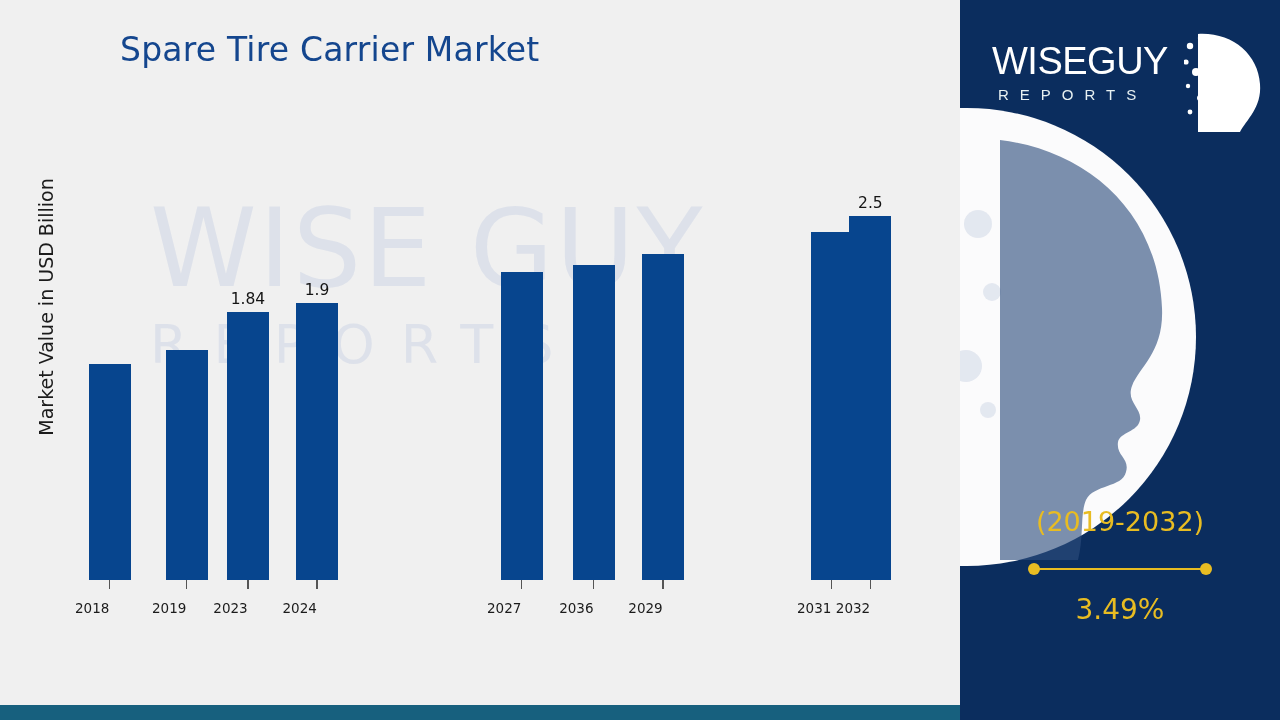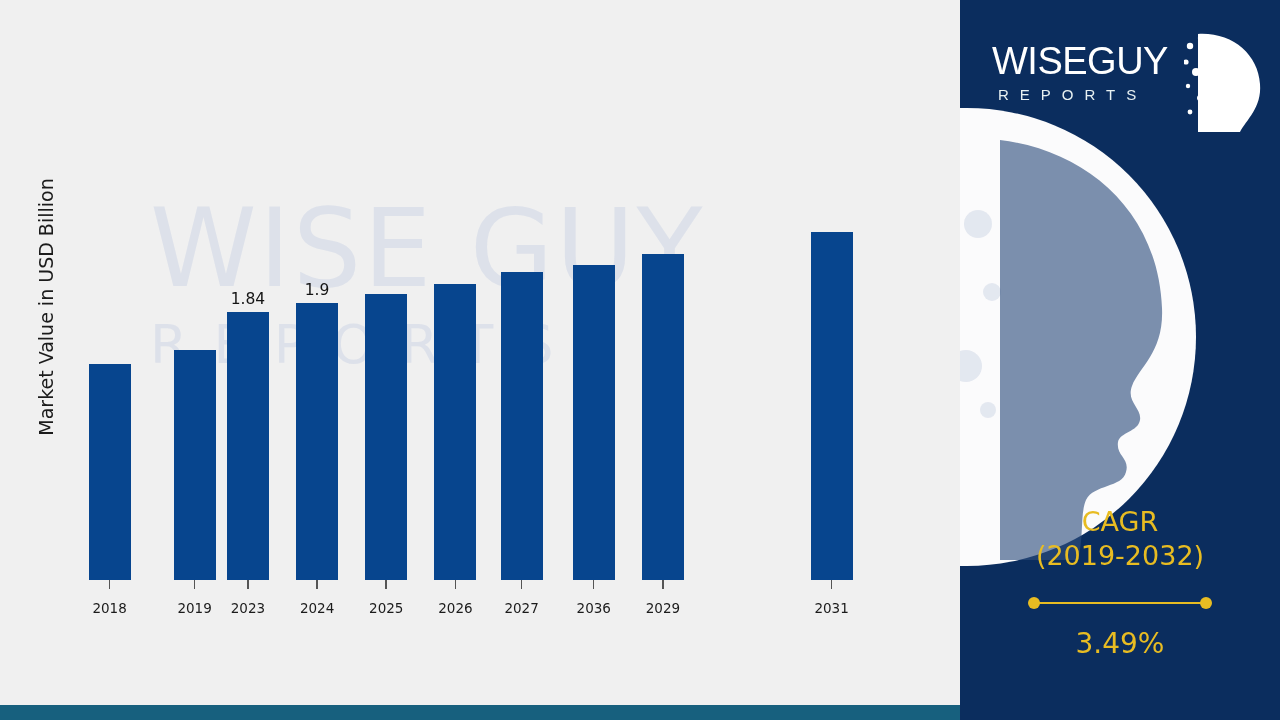--- a/index.html
+++ b/index.html
@@ -94,6 +94,7 @@
 
   <div class="chart-area">
 
+    <div class="chart-title">Spare Tire Carrier Market</div>
 
     <div class="watermark">
       <div class="wm-main">WISE GUY</div>

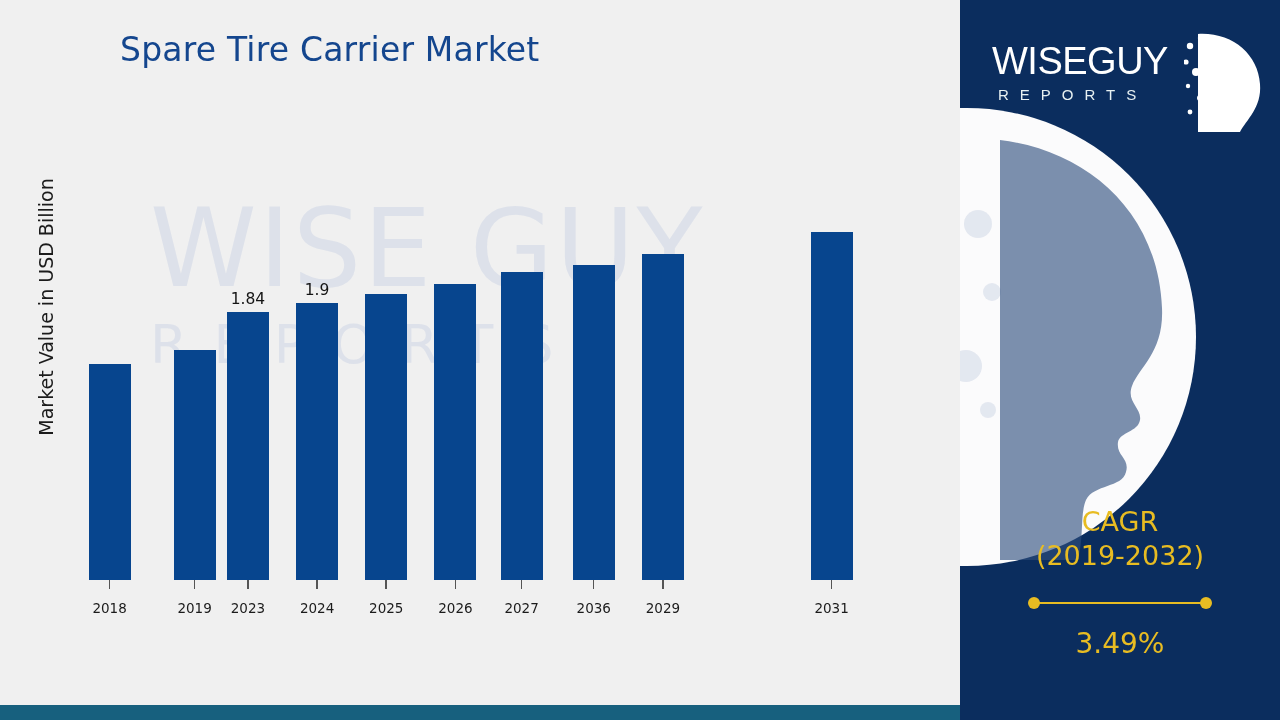--- a/index.html
+++ b/index.html
@@ -155,6 +155,12 @@
           <div class="bar" style="height: 348.373px; left: 13.5833px; background: rgb(7, 69, 142);"></div>
           <div class="tick" style="left: 33.8333px;"></div>
           <div class="xlabel" style="width: 69.1667px;">2031</div>
+        </div>
+        <div class="bar-slot" style="left: 760.833px; width: 69.1667px; height: 430px;">
+          <div class="bar" style="height: 364.407px; left: 13.5833px; background: rgb(7, 69, 142);"></div>
+          <div class="bar-value" style="width: 69.1667px; bottom: 368.407px;">2.5</div>
+          <div class="tick" style="left: 33.8333px;"></div>
+          <div class="xlabel" style="width: 69.1667px;">2032</div>
         </div>
       </div>
 

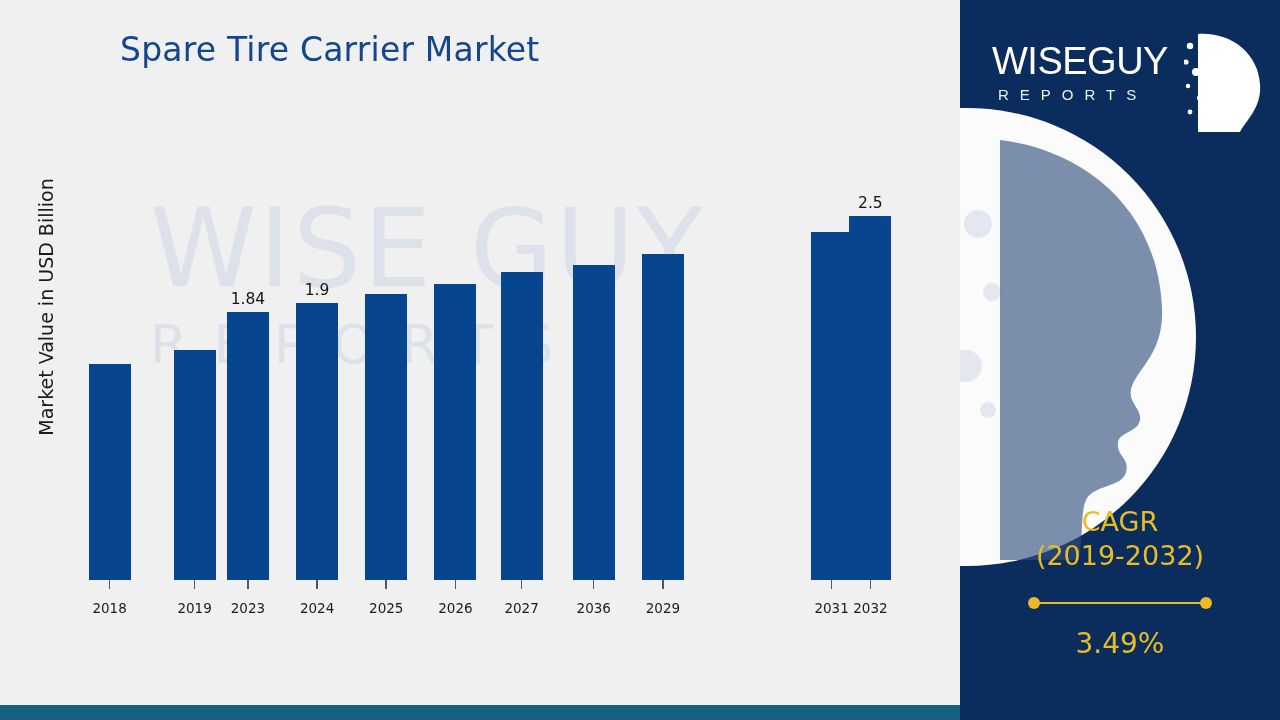--- a/index.html
+++ b/index.html
@@ -227,7 +227,6 @@
     </div>
 
     <div class="cagr-block">
-      <div class="cagr-title">CAGR</div>
       <div class="cagr-title">(2019-2032)</div>
       <div class="cagr-rule">
         <div class="dot l"></div>

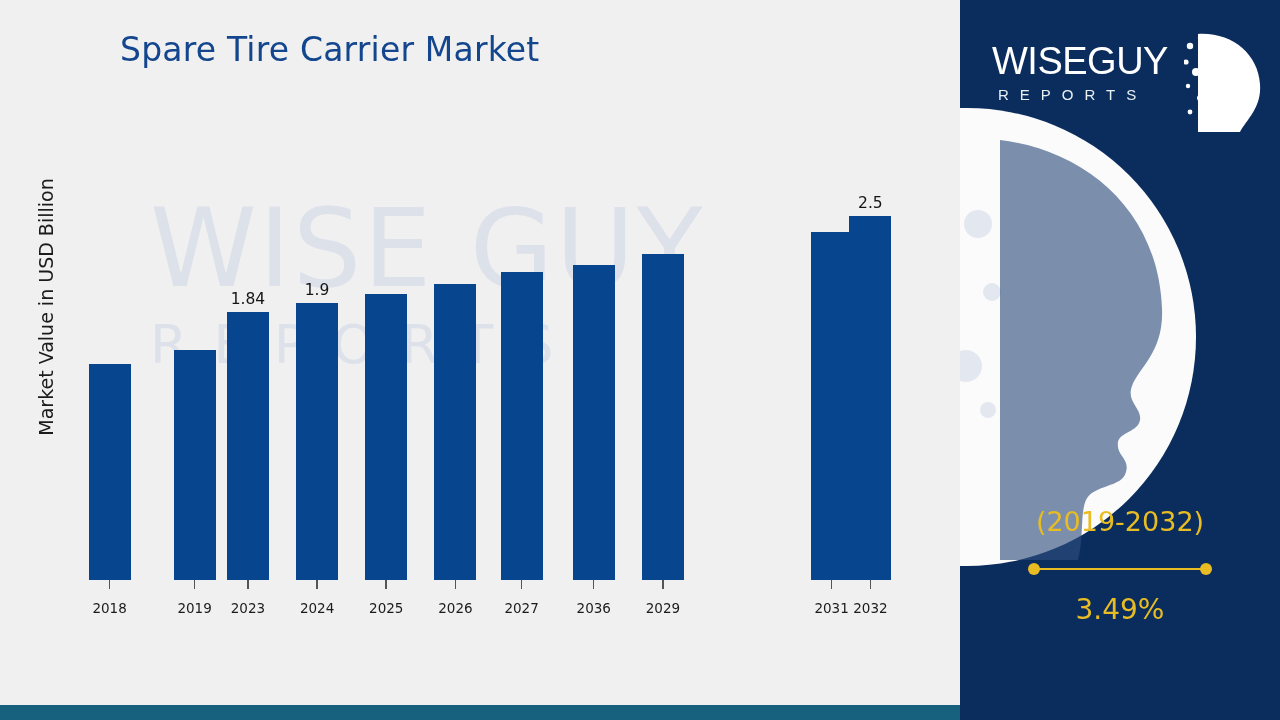--- a/index.html
+++ b/index.html
@@ -43,7 +43,7 @@
   }
   .tick{position:absolute;bottom:-9px;left:33.6px;width:1.5px;height:9px;background:#555;}
   .xlabel{
-    position:absolute;bottom:-36px;left:0;width:69.2px;text-align:center;
+    position:absolute;bottom:-36px;left:0;width:69.2px;text-align:left;
     font-size:13.5px;color:#1b1b1b;
   }
 

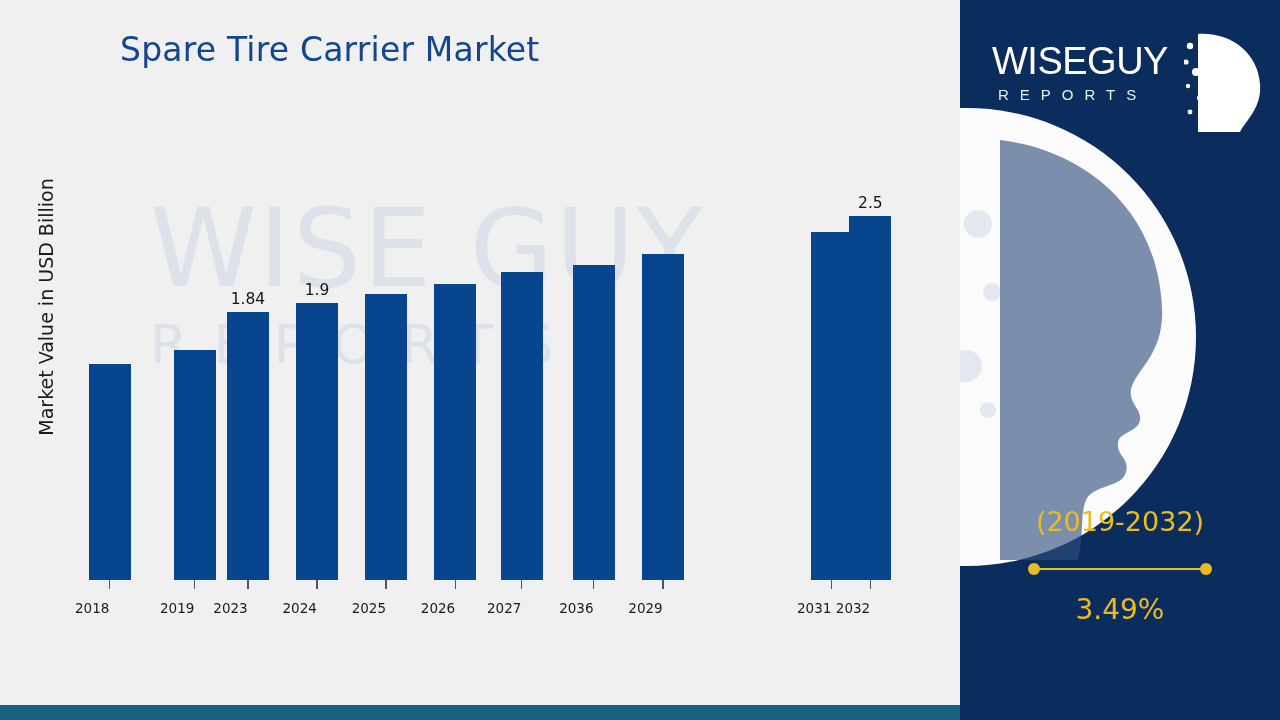--- a/index.html
+++ b/index.html
@@ -109,7 +109,7 @@
           <div class="tick" style="left: 33.8333px;"></div>
           <div class="xlabel" style="width: 69.1667px;">2018</div>
         </div>
-        <div class="bar-slot" style="left: 85px; width: 69.1667px; height: 430px;">
+        <div class="bar-slot" style="left: 77px; width: 69.1667px; height: 430px;">
           <div class="bar" style="height: 230.305px; left: 13.5833px; background: rgb(7, 69, 142);"></div>
           <div class="tick" style="left: 33.8333px;"></div>
           <div class="xlabel" style="width: 69.1667px;">2019</div>

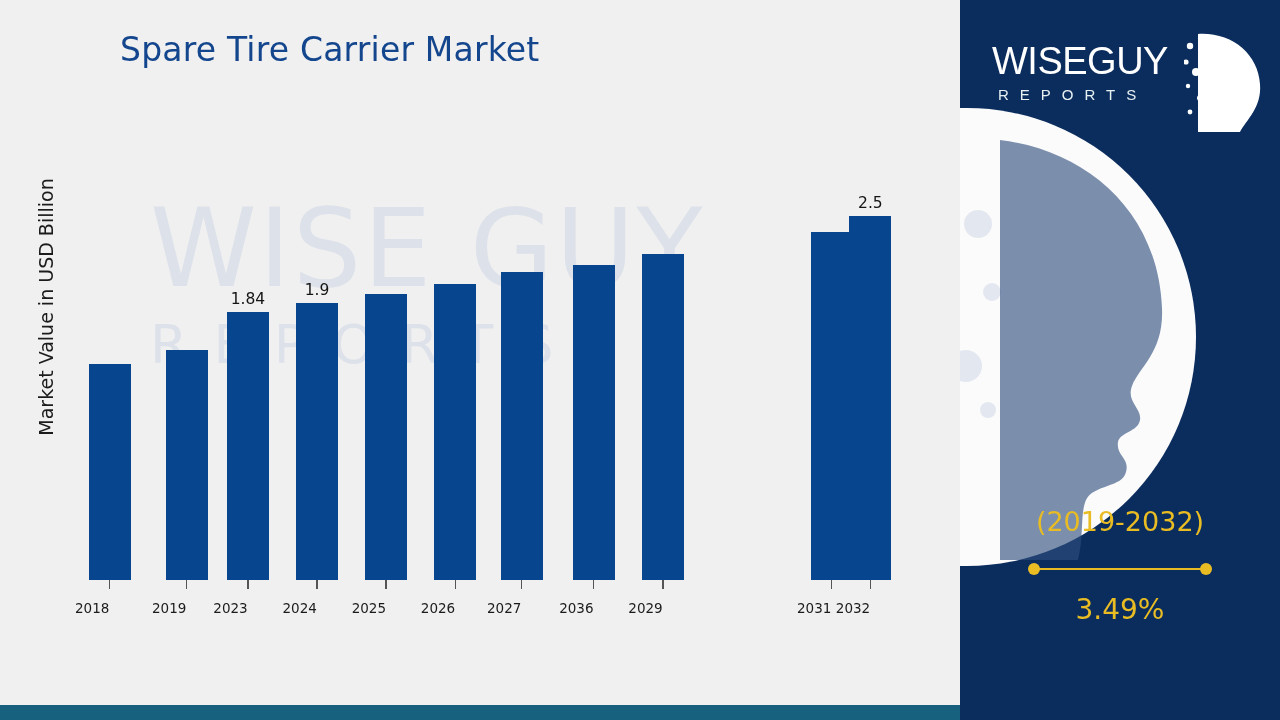--- a/index.html
+++ b/index.html
@@ -125,11 +125,6 @@
           <div class="bar-value" style="width: 69.1667px; bottom: 280.949px;">1.9</div>
           <div class="tick" style="left: 33.8333px;"></div>
           <div class="xlabel" style="width: 69.1667px;">2024</div>
-        </div>
-        <div class="bar-slot" style="left: 276.667px; width: 69.1667px; height: 430px;">
-          <div class="bar" style="height: 285.695px; left: 13.5833px; background: rgb(7, 69, 142);"></div>
-          <div class="tick" style="left: 33.8333px;"></div>
-          <div class="xlabel" style="width: 69.1667px;">2025</div>
         </div>
         <div class="bar-slot" style="left: 345.833px; width: 69.1667px; height: 430px;">
           <div class="bar" style="height: 295.898px; left: 13.5833px; background: rgb(7, 69, 142);"></div>

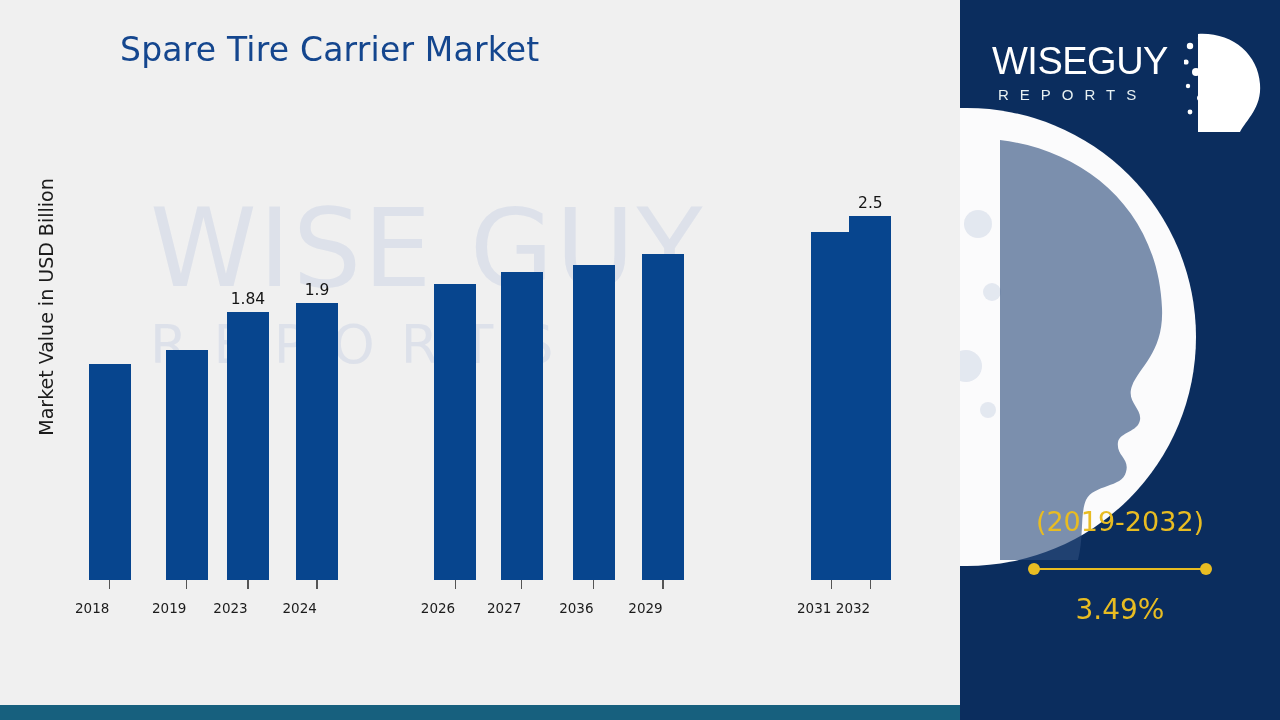--- a/index.html
+++ b/index.html
@@ -125,11 +125,6 @@
           <div class="bar-value" style="width: 69.1667px; bottom: 280.949px;">1.9</div>
           <div class="tick" style="left: 33.8333px;"></div>
           <div class="xlabel" style="width: 69.1667px;">2024</div>
-        </div>
-        <div class="bar-slot" style="left: 345.833px; width: 69.1667px; height: 430px;">
-          <div class="bar" style="height: 295.898px; left: 13.5833px; background: rgb(7, 69, 142);"></div>
-          <div class="tick" style="left: 33.8333px;"></div>
-          <div class="xlabel" style="width: 69.1667px;">2026</div>
         </div>
         <div class="bar-slot" style="left: 412px; width: 69.1667px; height: 430px;">
           <div class="bar" style="height: 307.559px; left: 13.5833px; background: rgb(7, 69, 142);"></div>

